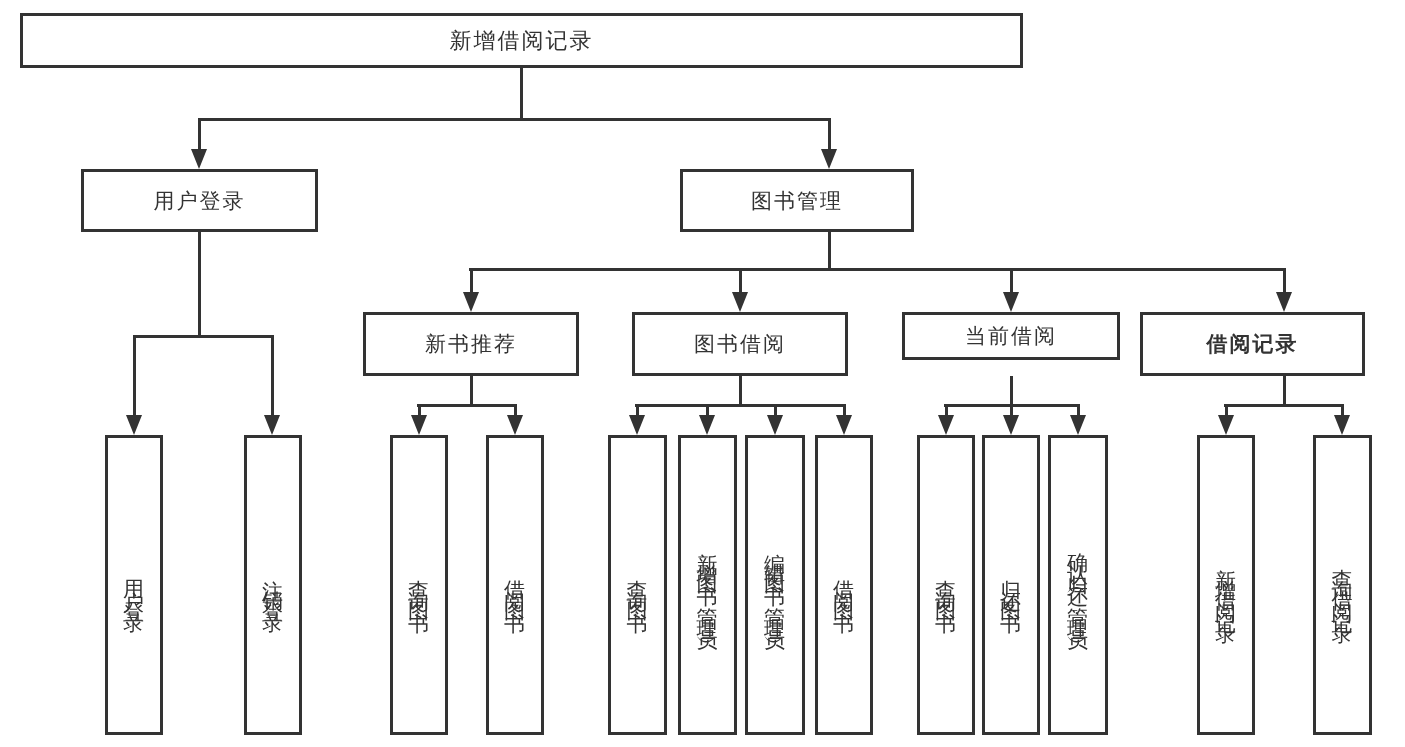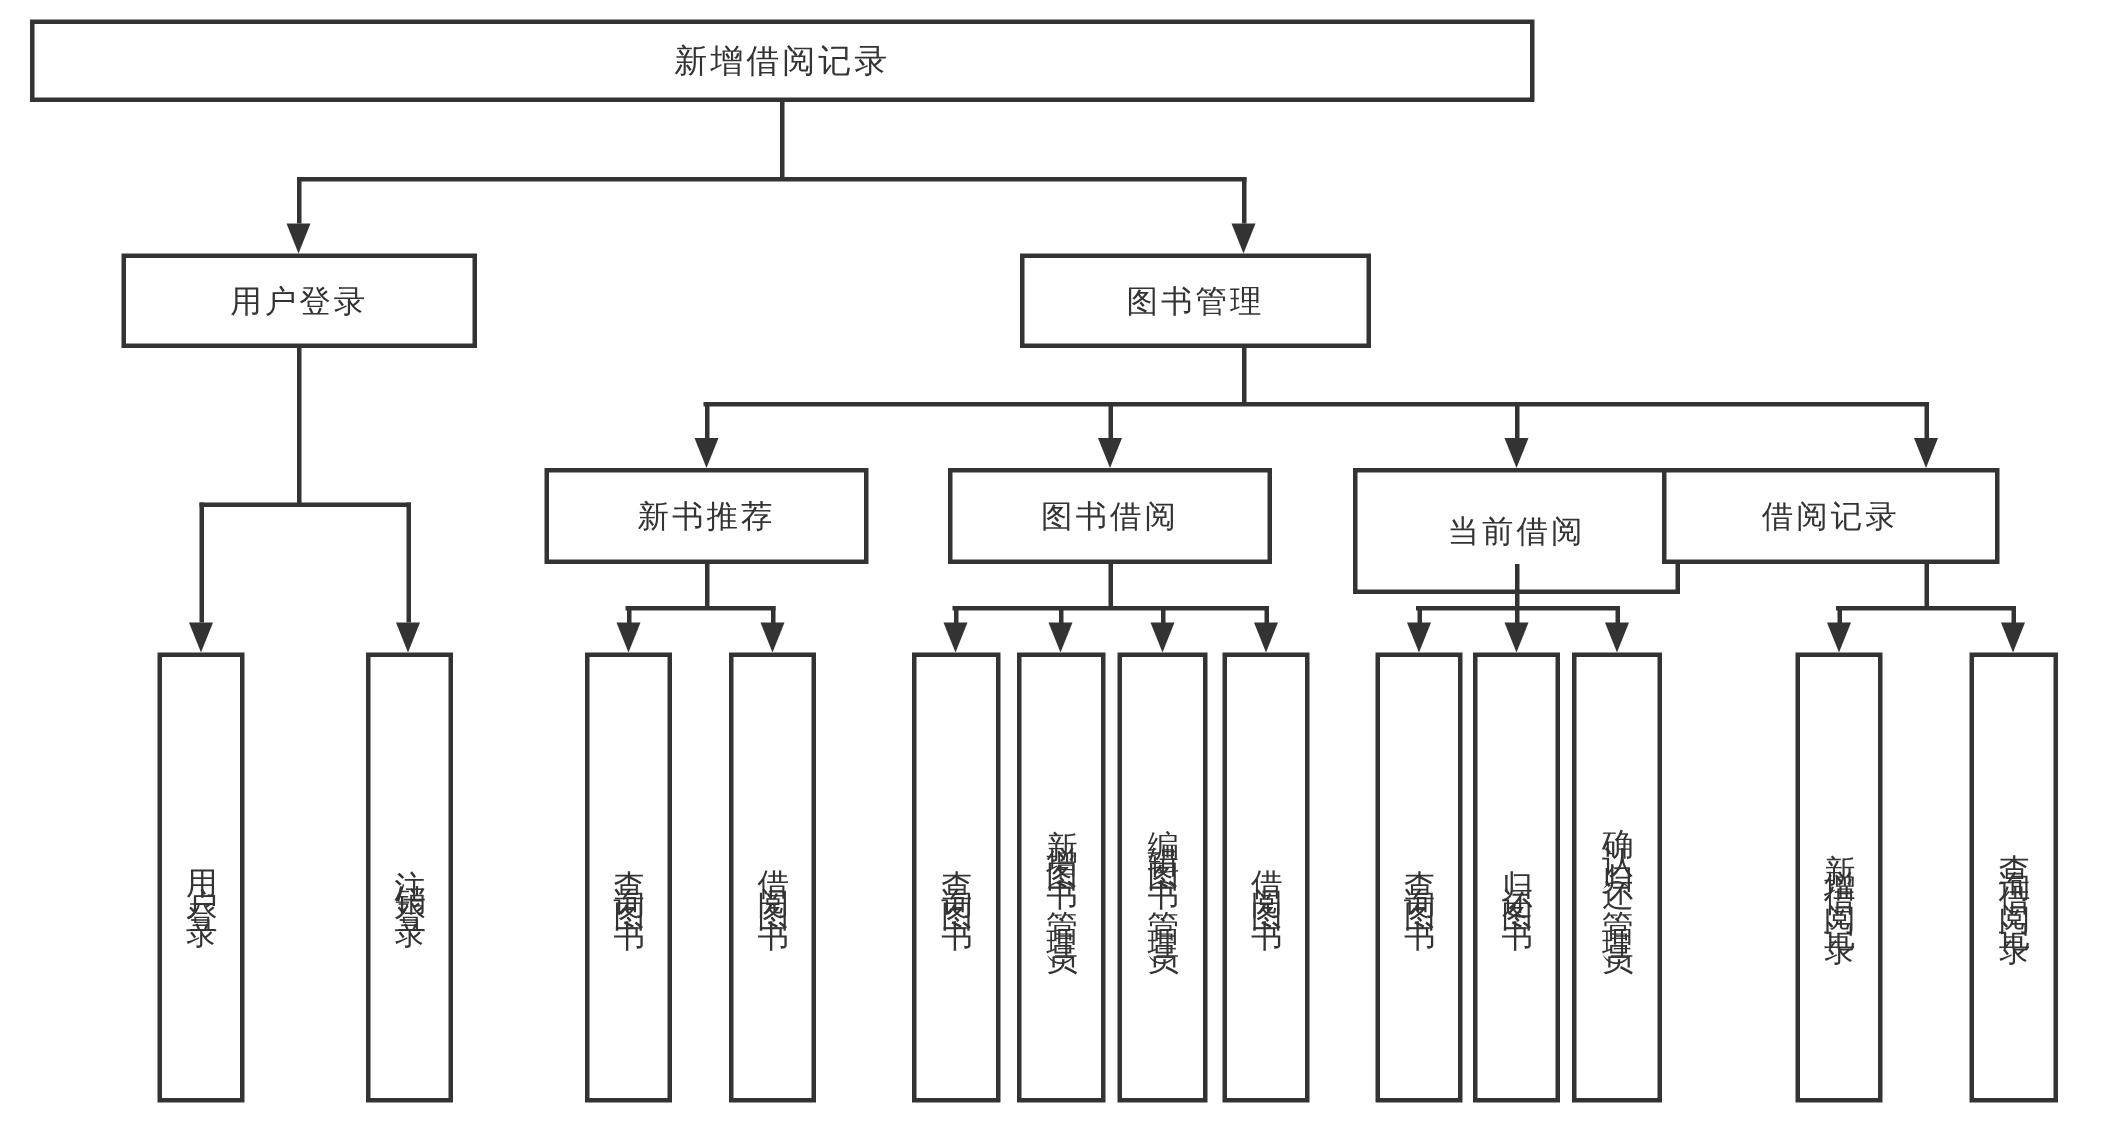--- a/index.html
+++ b/index.html
@@ -67,7 +67,7 @@
 
   <div class="box h" style="left:363px;top:312px;width:216px;height:64px;">新书推荐</div>
   <div class="box h" style="left:632px;top:312px;width:216px;height:64px;">图书借阅</div>
-  <div class="box h" style="left:902px;top:312px;width:218px;height:84px;">当前借阅</div>
+  <div class="box h" style="left:902px;top:312px;width:218px;height:48px;">当前借阅</div>
   <div class="box h" style="left:1108px;top:312px;width:225px;height:64px;">借阅记录</div>
 
   <div class="vl" style="left:470px;top:376px;height:29px;"></div>

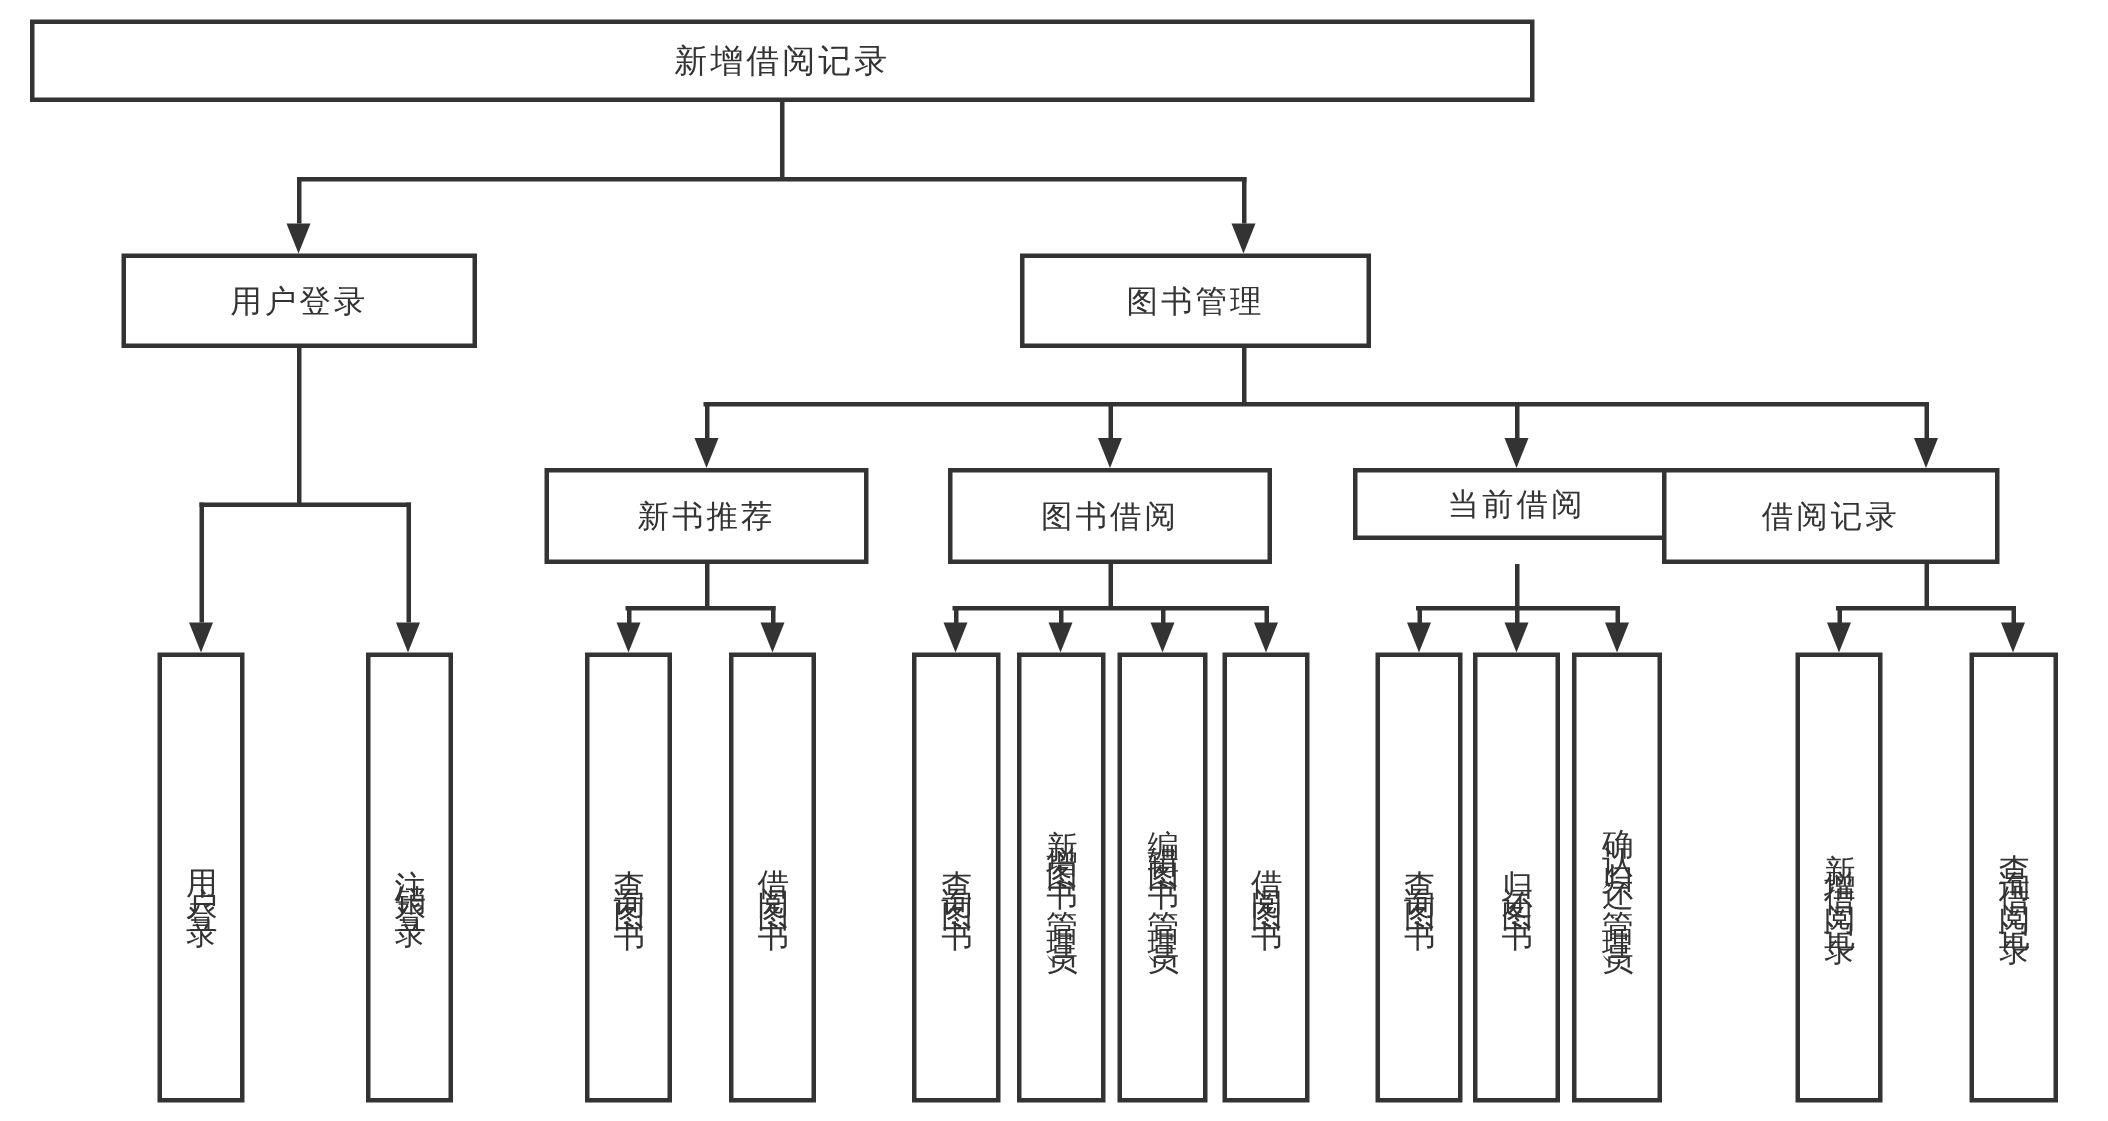--- a/index.html
+++ b/index.html
@@ -68,7 +68,7 @@
   <div class="box h" style="left:363px;top:312px;width:216px;height:64px;">新书推荐</div>
   <div class="box h" style="left:632px;top:312px;width:216px;height:64px;">图书借阅</div>
   <div class="box h" style="left:902px;top:312px;width:218px;height:48px;">当前借阅</div>
-  <div class="box h" style="left:1108px;top:312px;width:225px;height:64px;">借阅记录</div>
+  <div class="box h" style="left:1140px;top:312px;width:225px;height:64px;font-weight:bold;">借阅记录</div>
 
   <div class="vl" style="left:470px;top:376px;height:29px;"></div>
   <div class="vl" style="left:739px;top:376px;height:29px;"></div>

